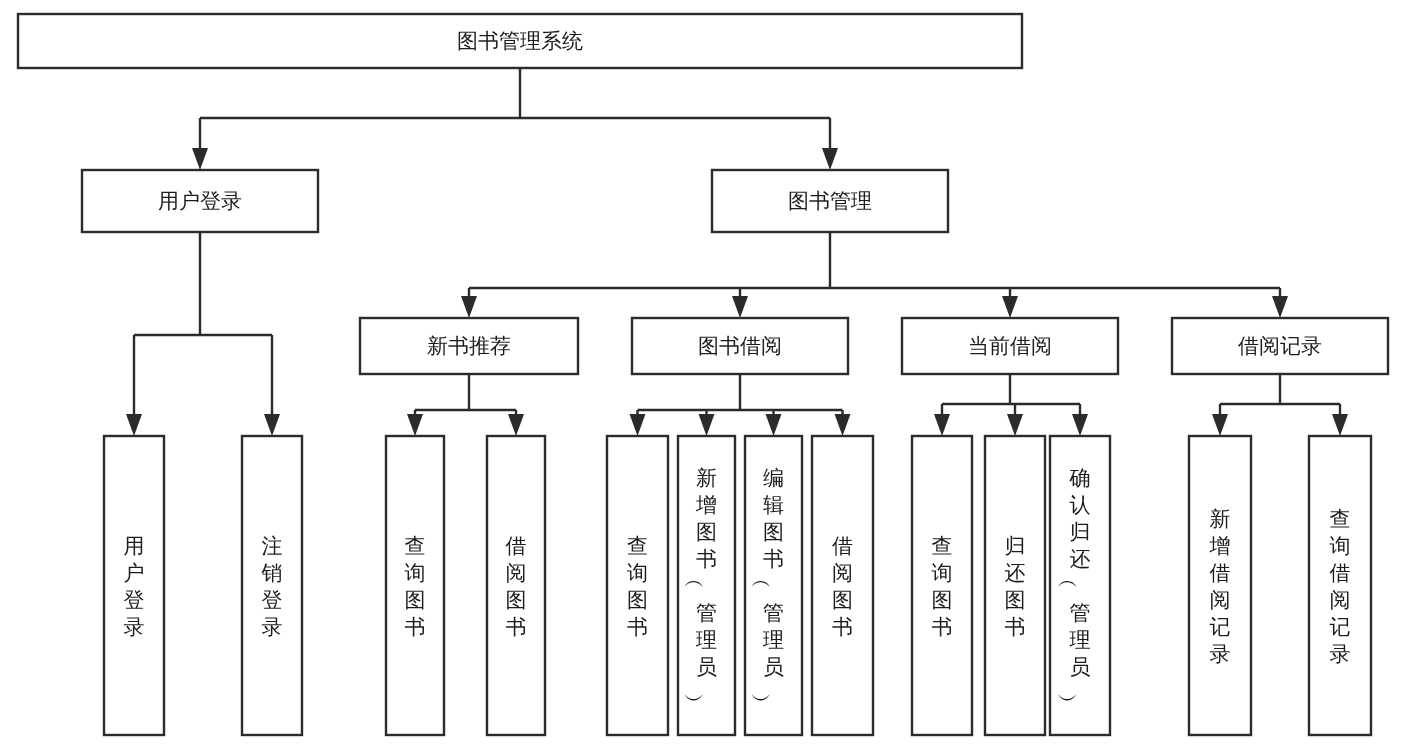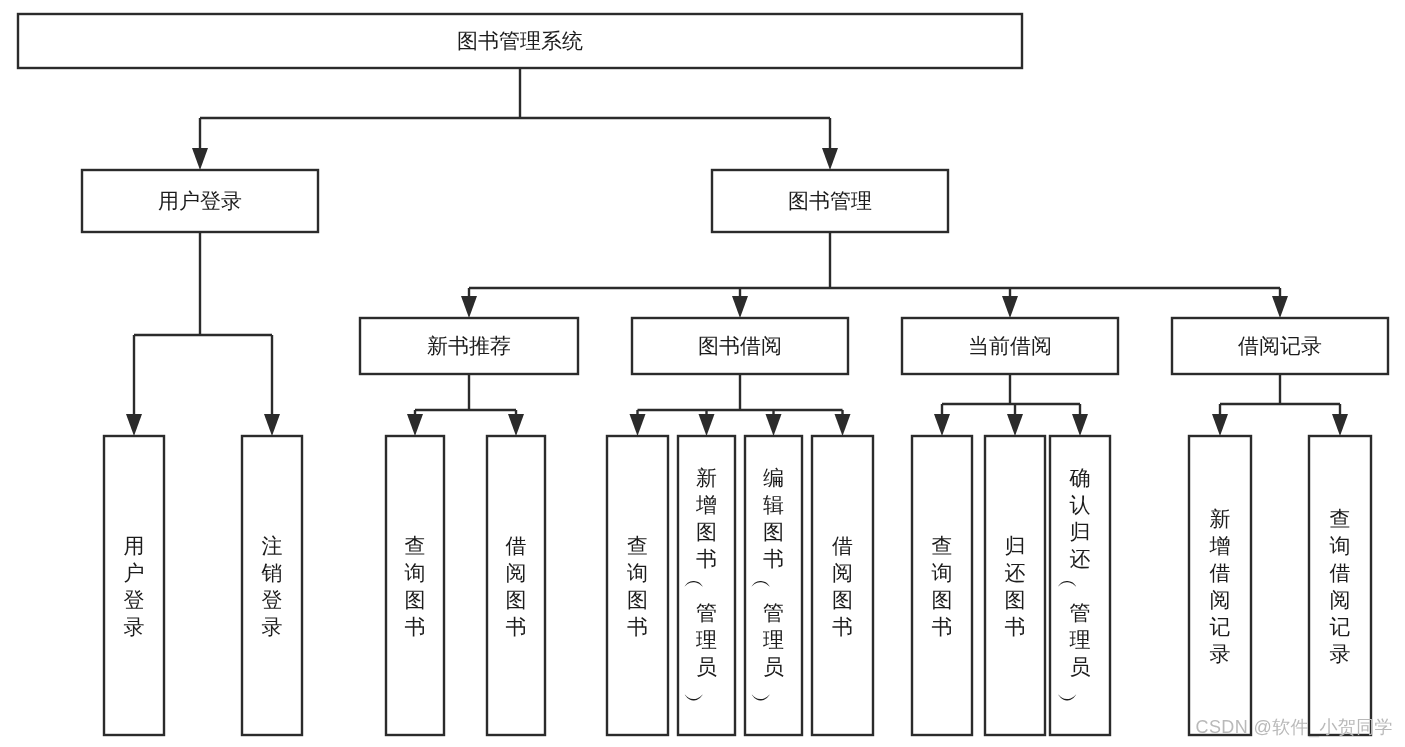--- a/index.html
+++ b/index.html
@@ -208,7 +208,6 @@
         </g>
       </g>
   </svg>
-  <div class="watermark">CSDN @软件_小贺同学</div>
 </div>
 
 </body></html>

